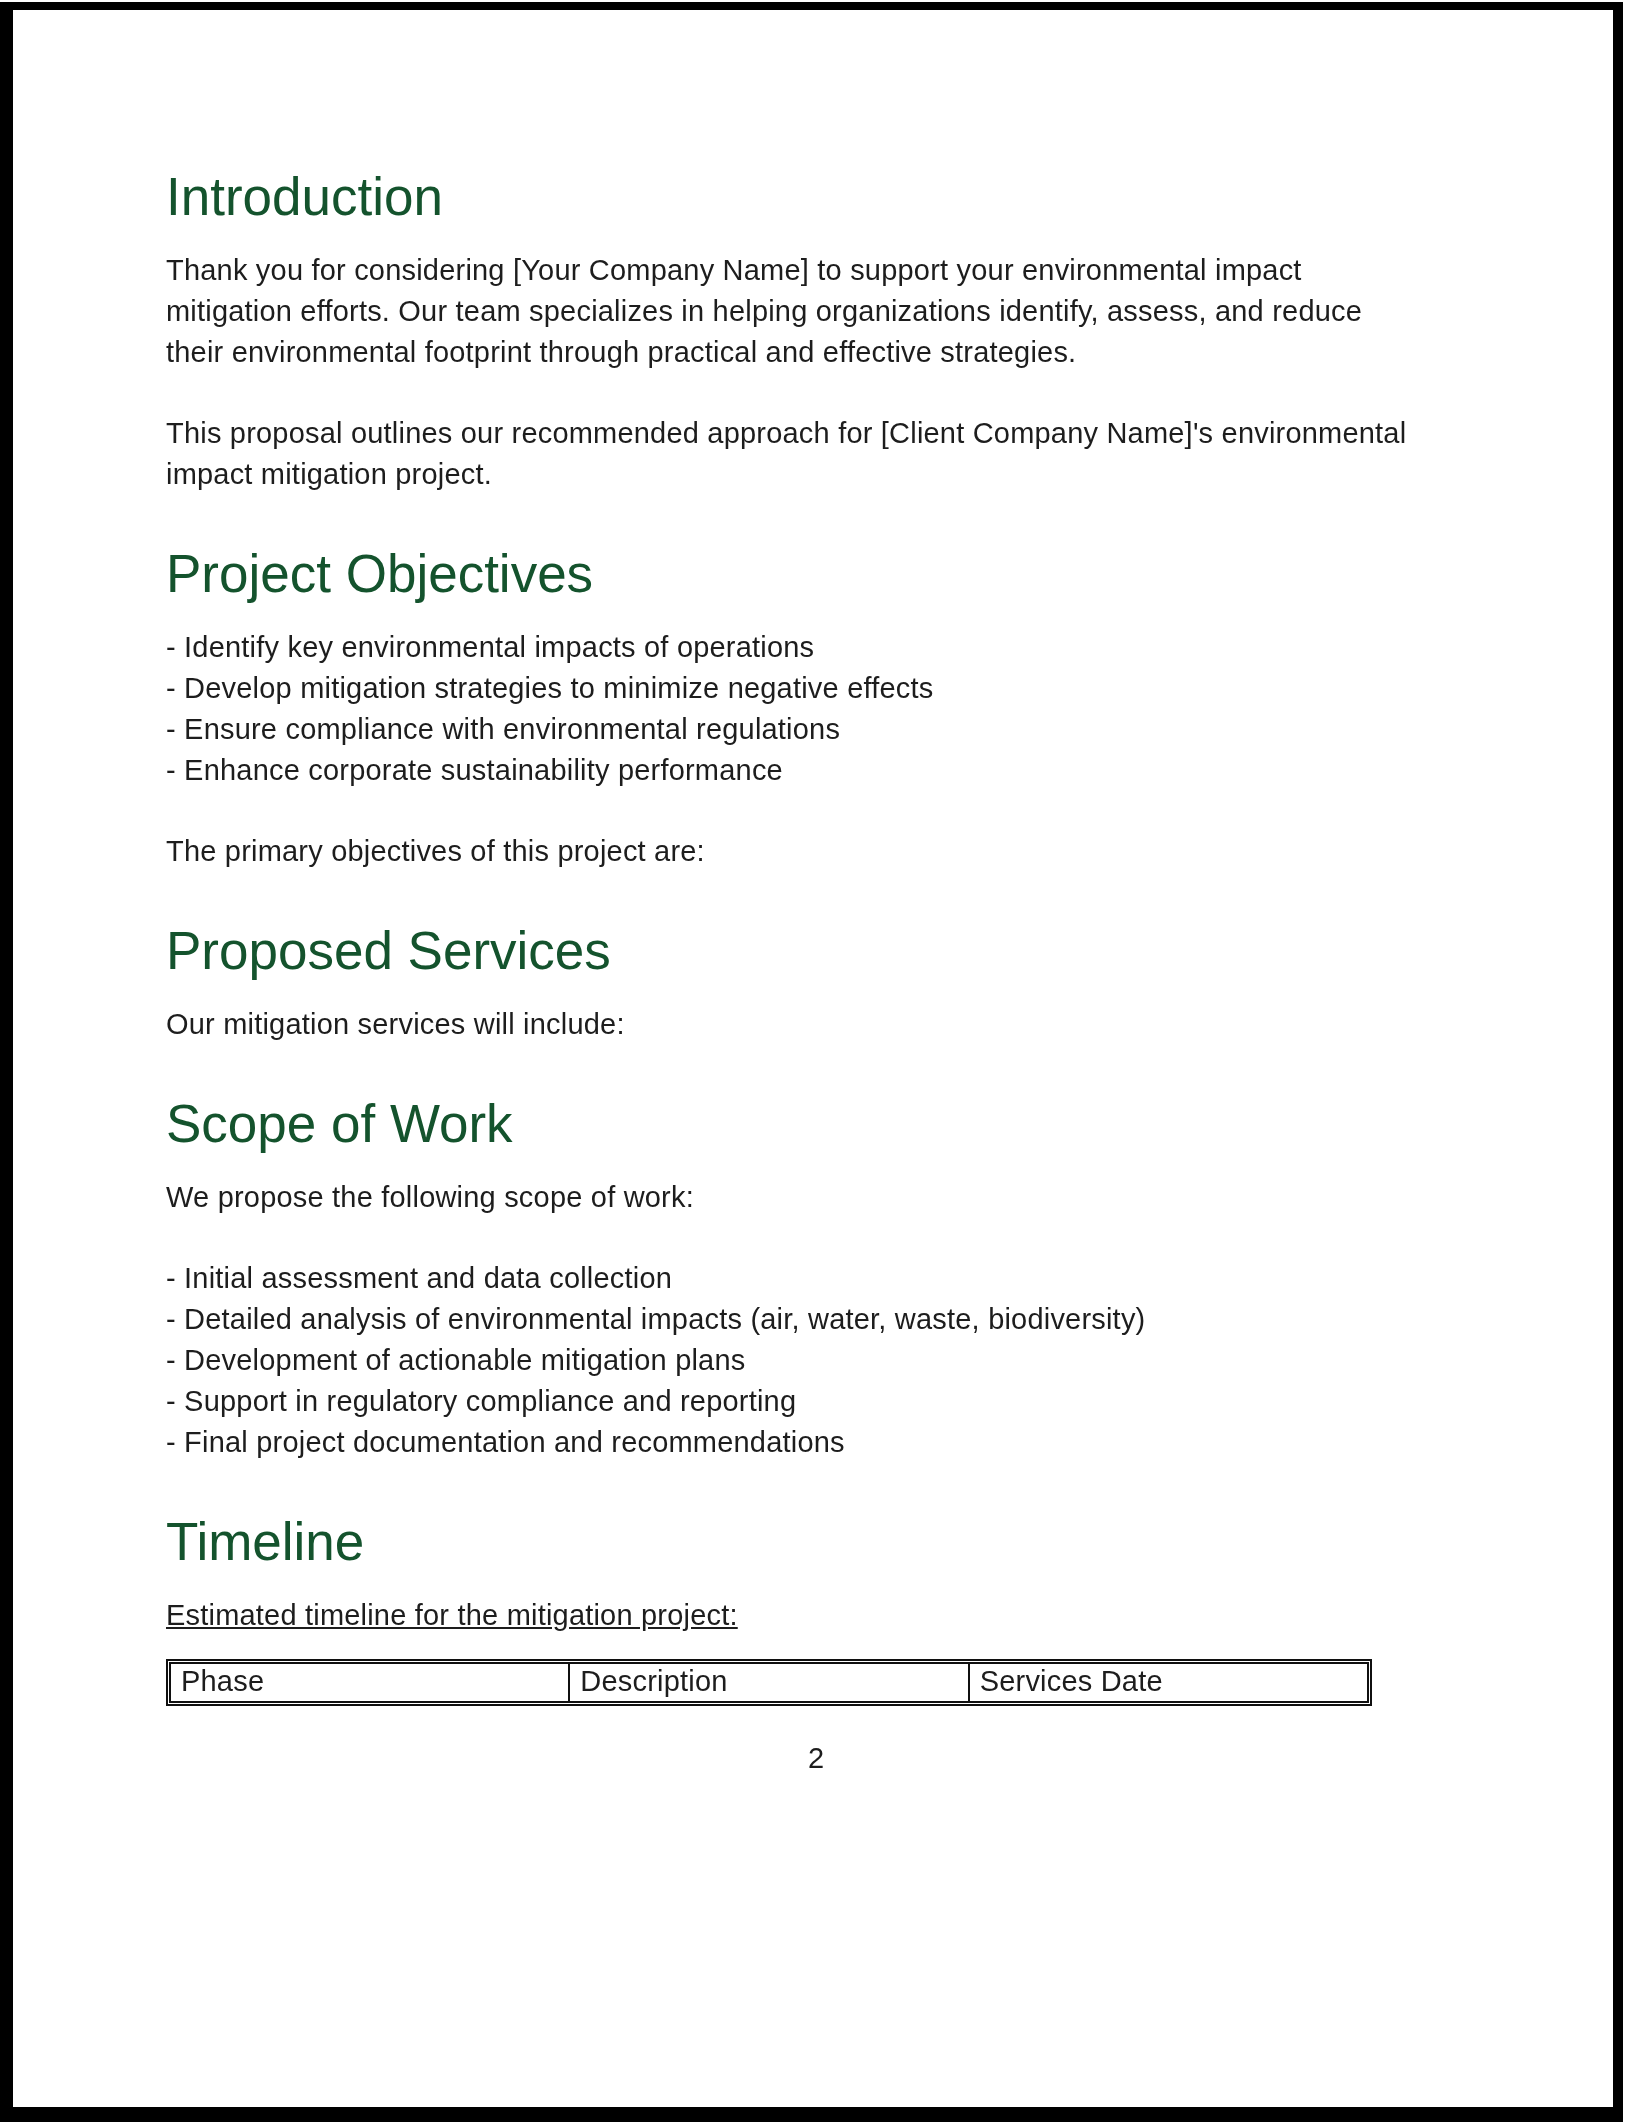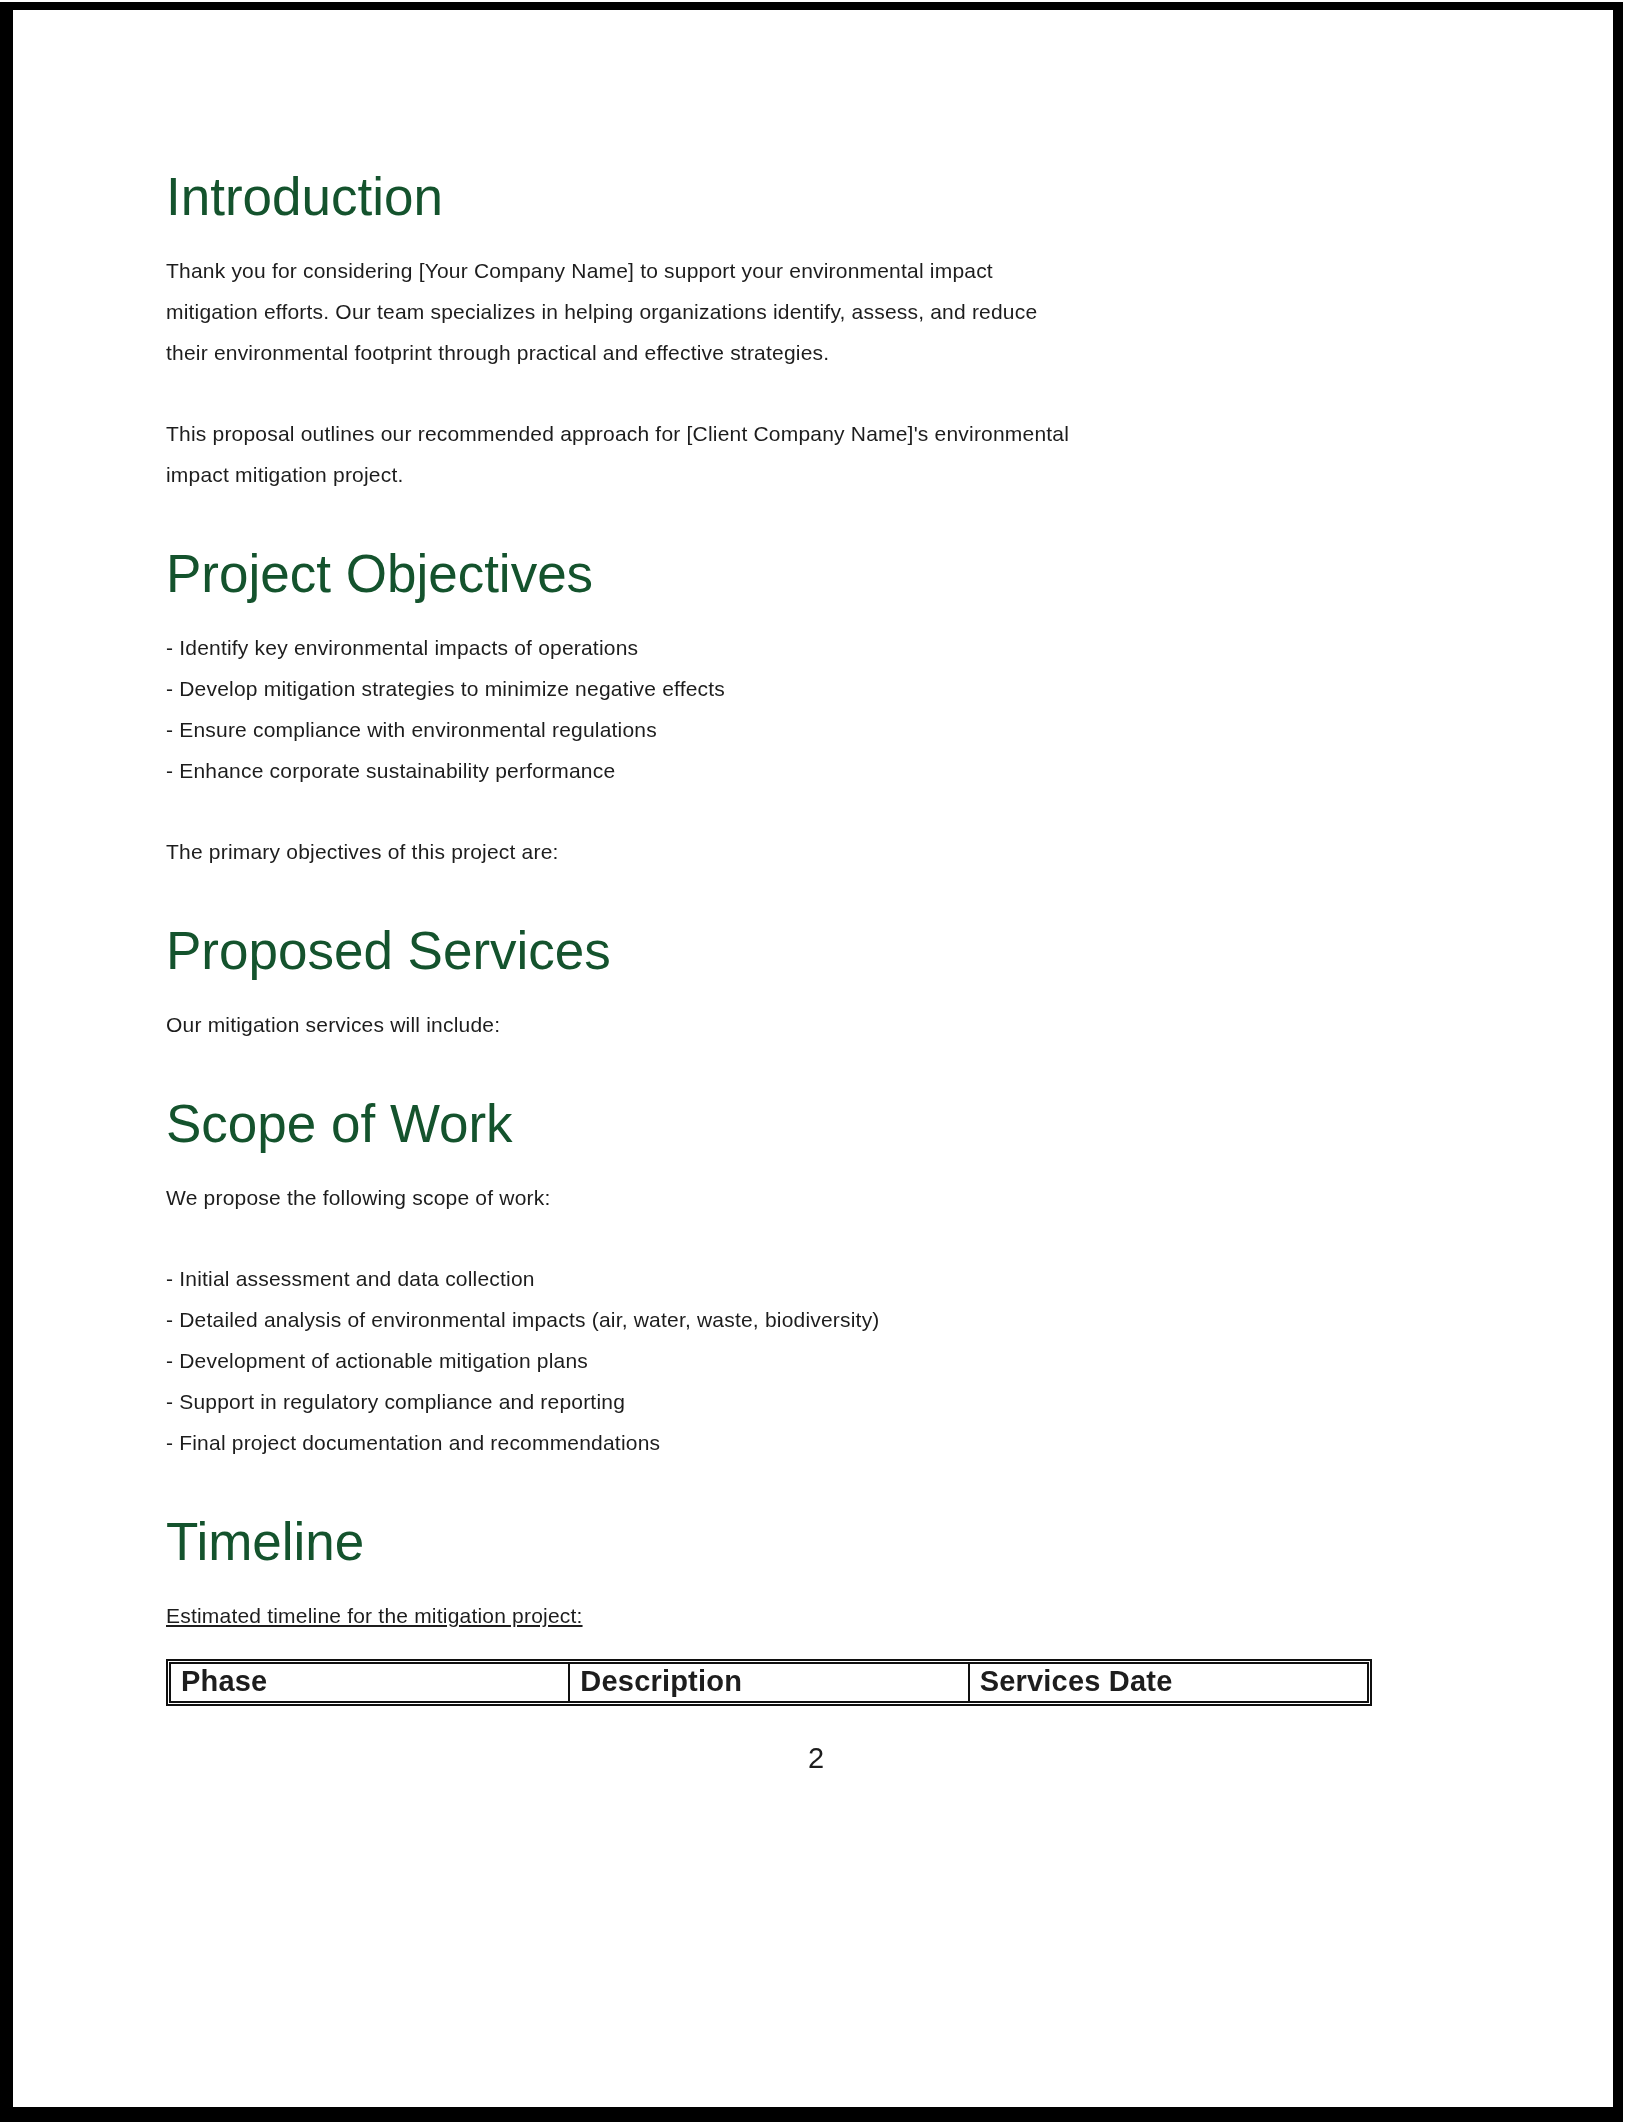--- a/index.html
+++ b/index.html
@@ -36,7 +36,7 @@
   }
   h1.doc-h1.first { margin-top: 0; }
   p.body-text {
-    font-size: 21px;
+    font-size: 29px;
     line-height: 41px;
     margin: 0 0 40px 0;
     white-space: pre;

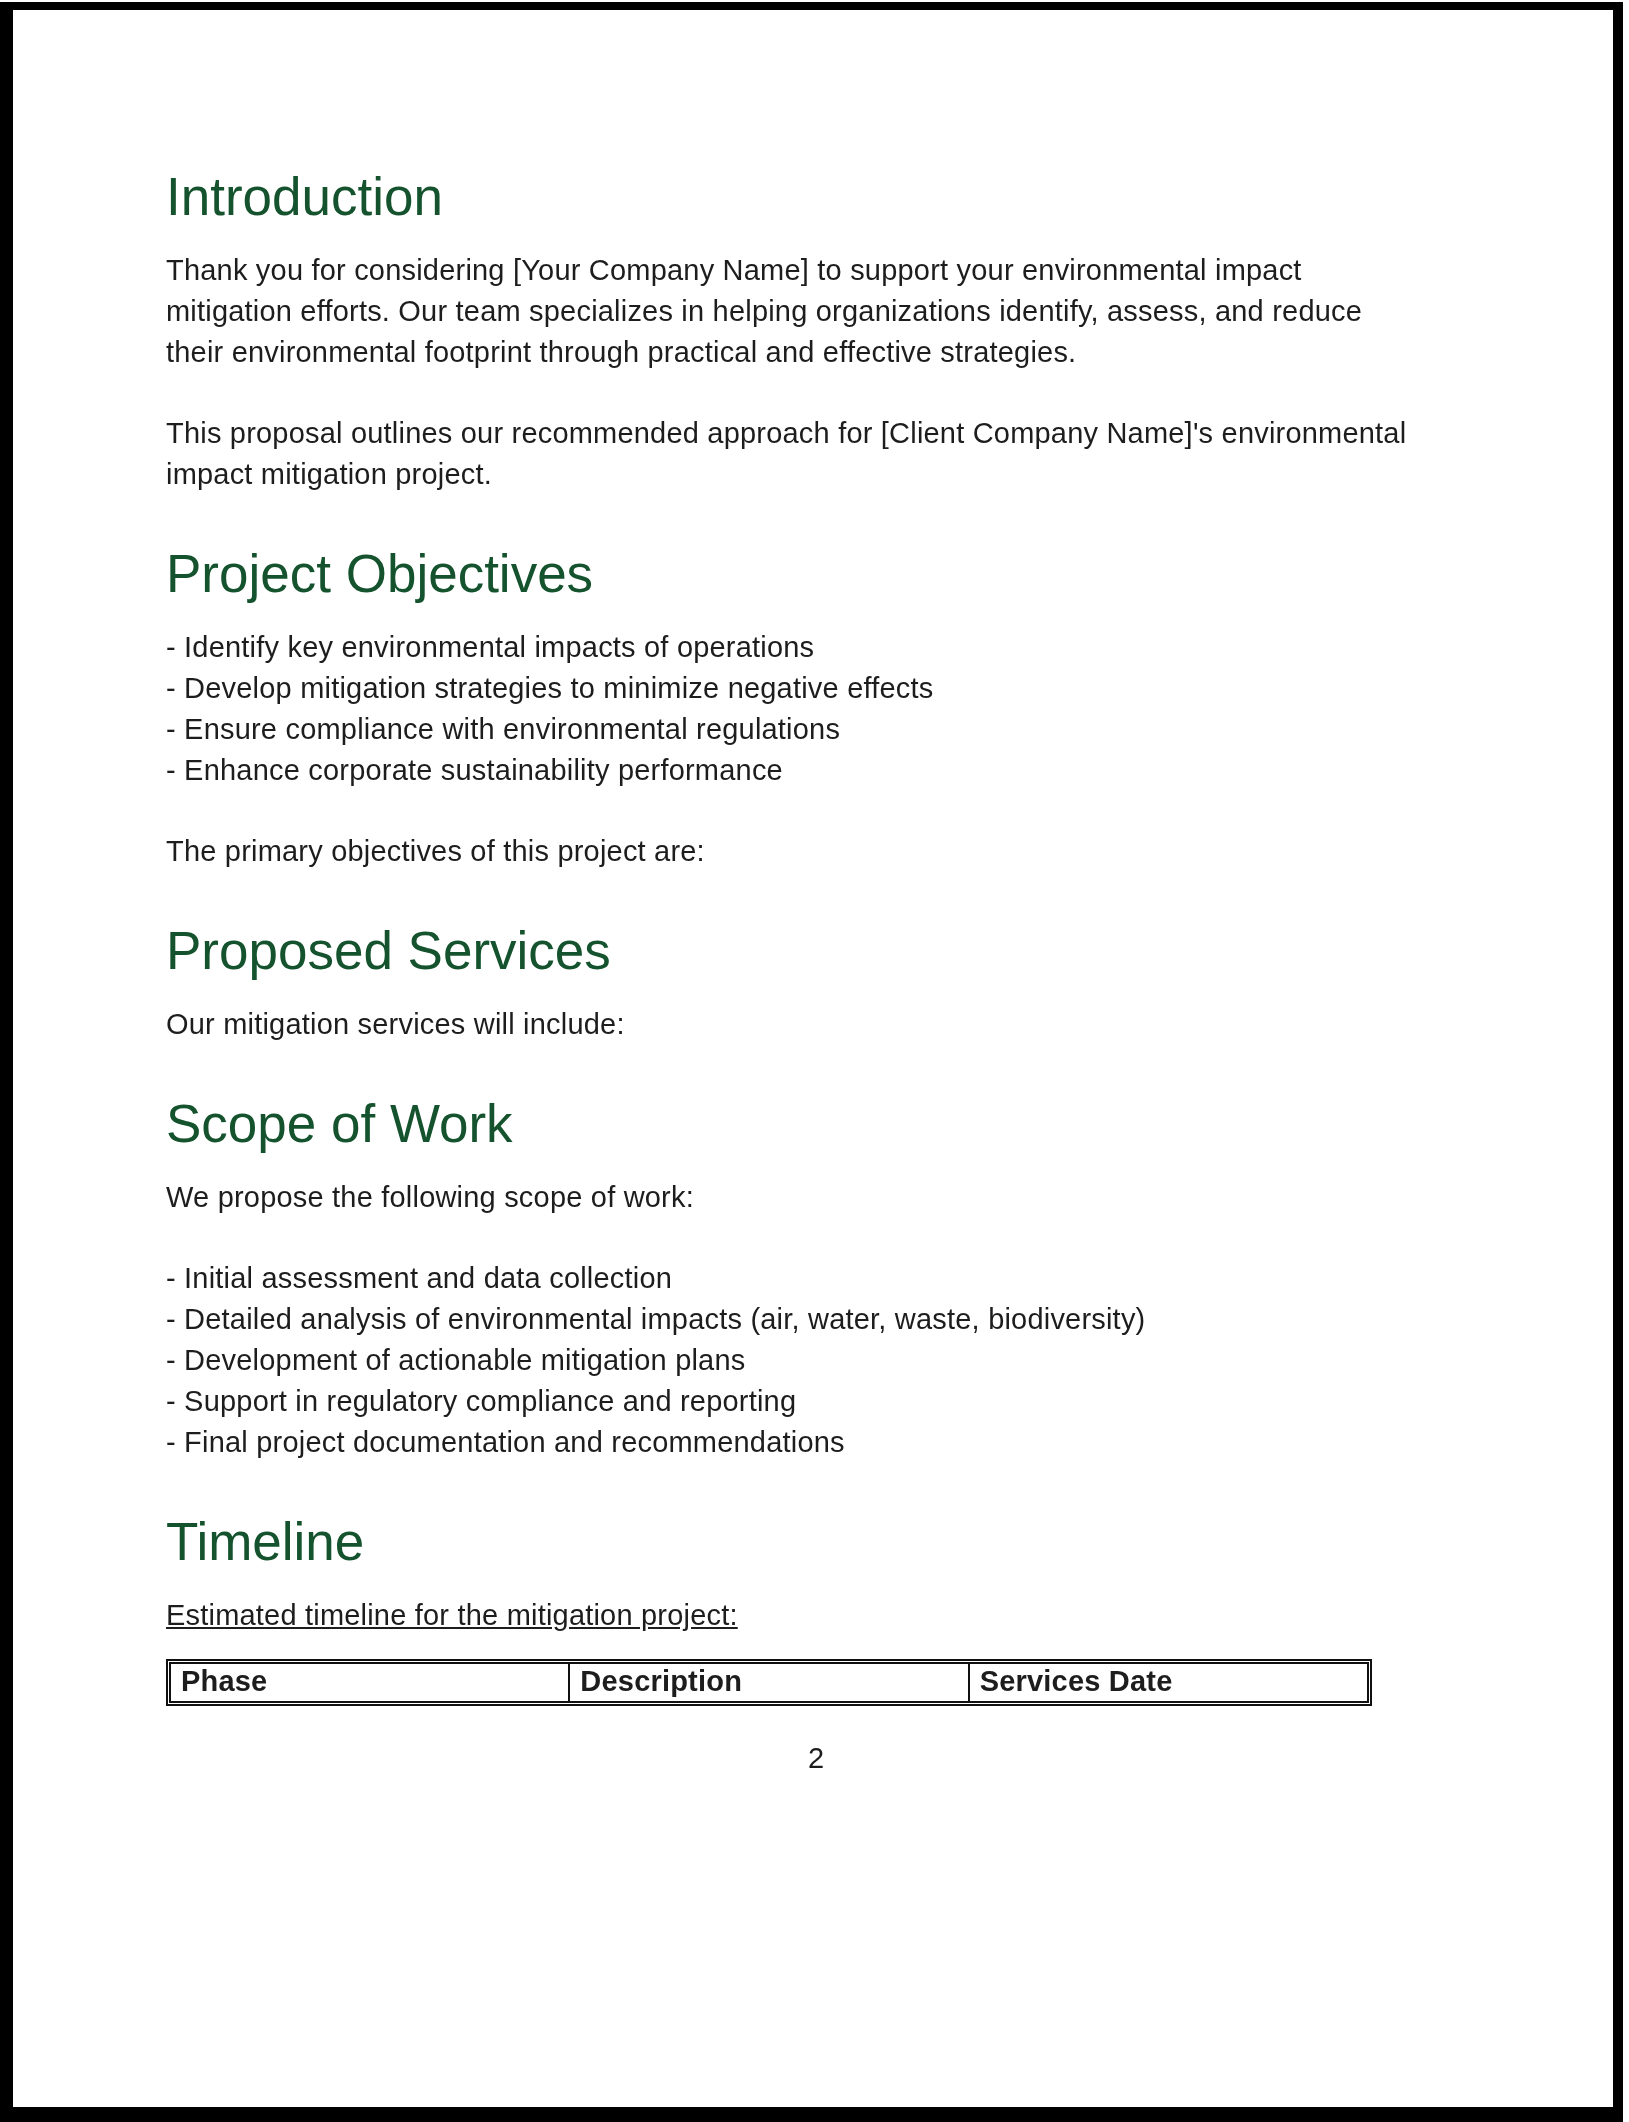--- a/index.html
+++ b/index.html
@@ -59,7 +59,7 @@
     width: 33.33%;
     border: 2px solid #101010;
     font-size: 29px;
-    font-weight: 700;
+    font-weight: 400;
     text-align: left;
     vertical-align: middle;
     padding: 1px 2px 3px 10px;

